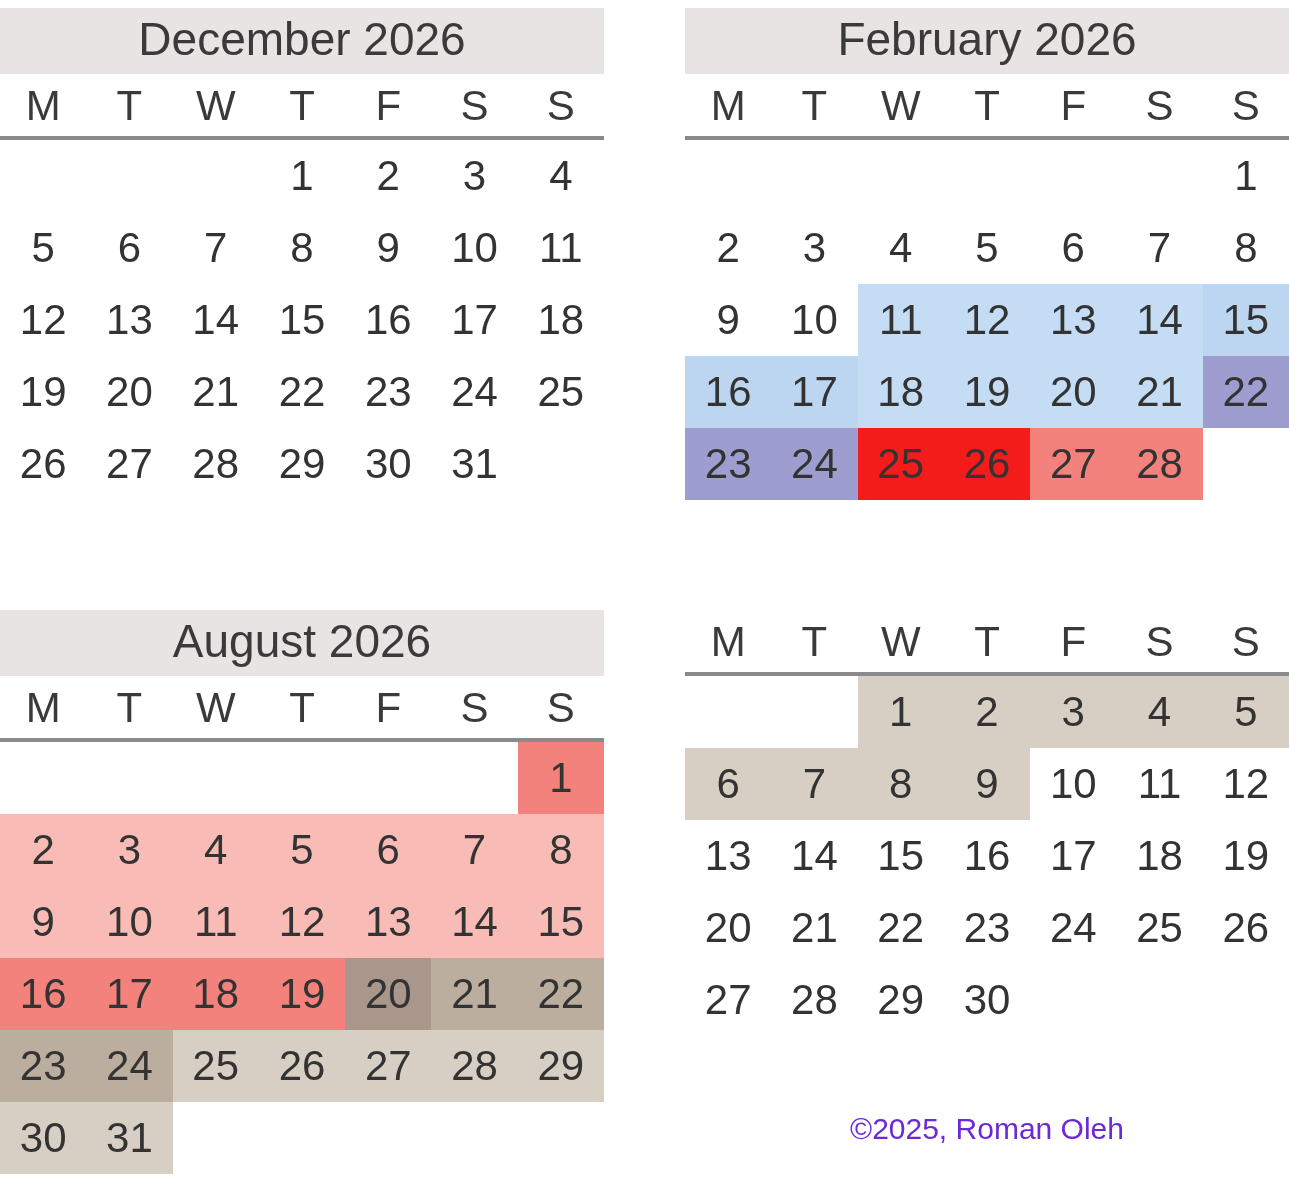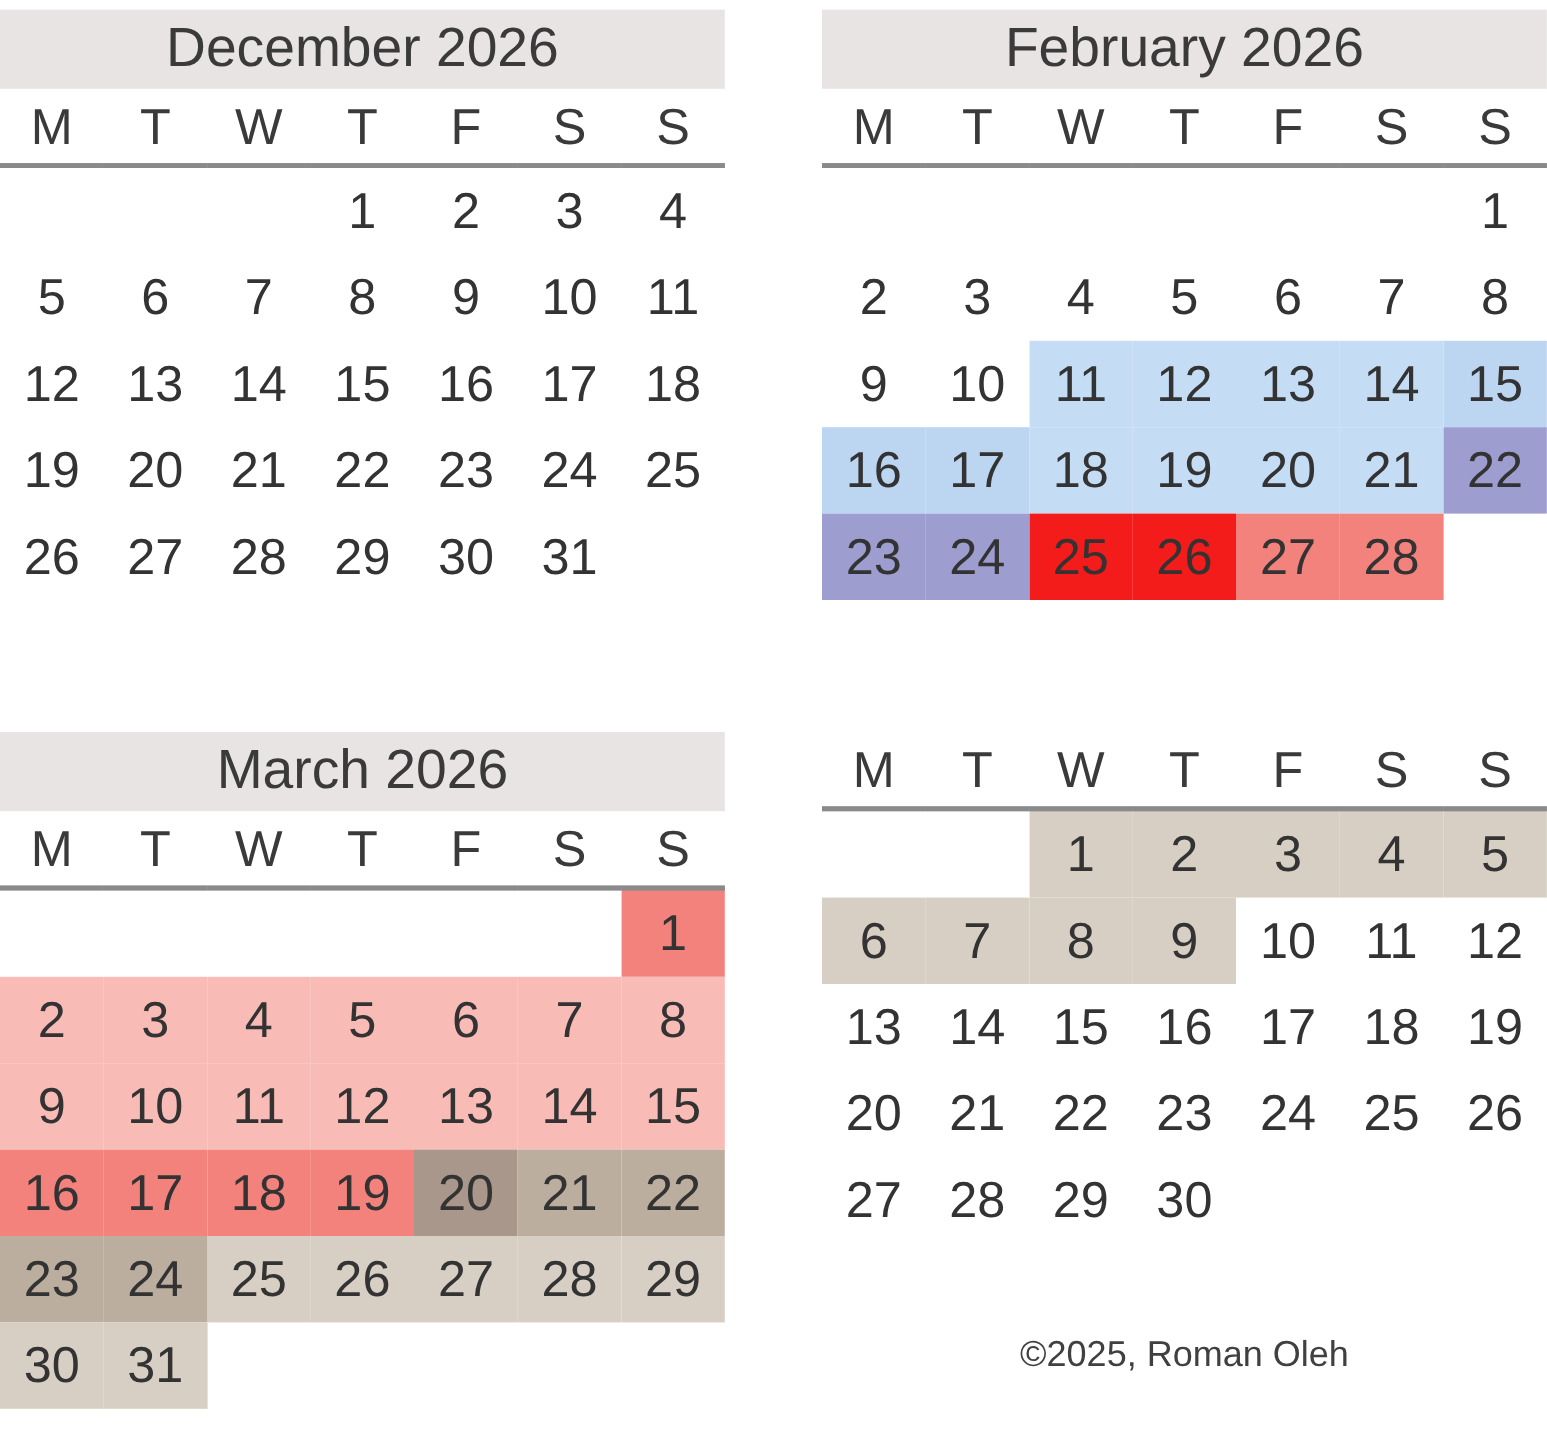--- a/index.html
+++ b/index.html
@@ -223,7 +223,7 @@
       </table>
     </div>
     <div class="month">
-      <div class="month-title">March 2026</div>
+      <div class="month-title">August 2026</div>
       <table class="cal">
         <thead>
           <tr>

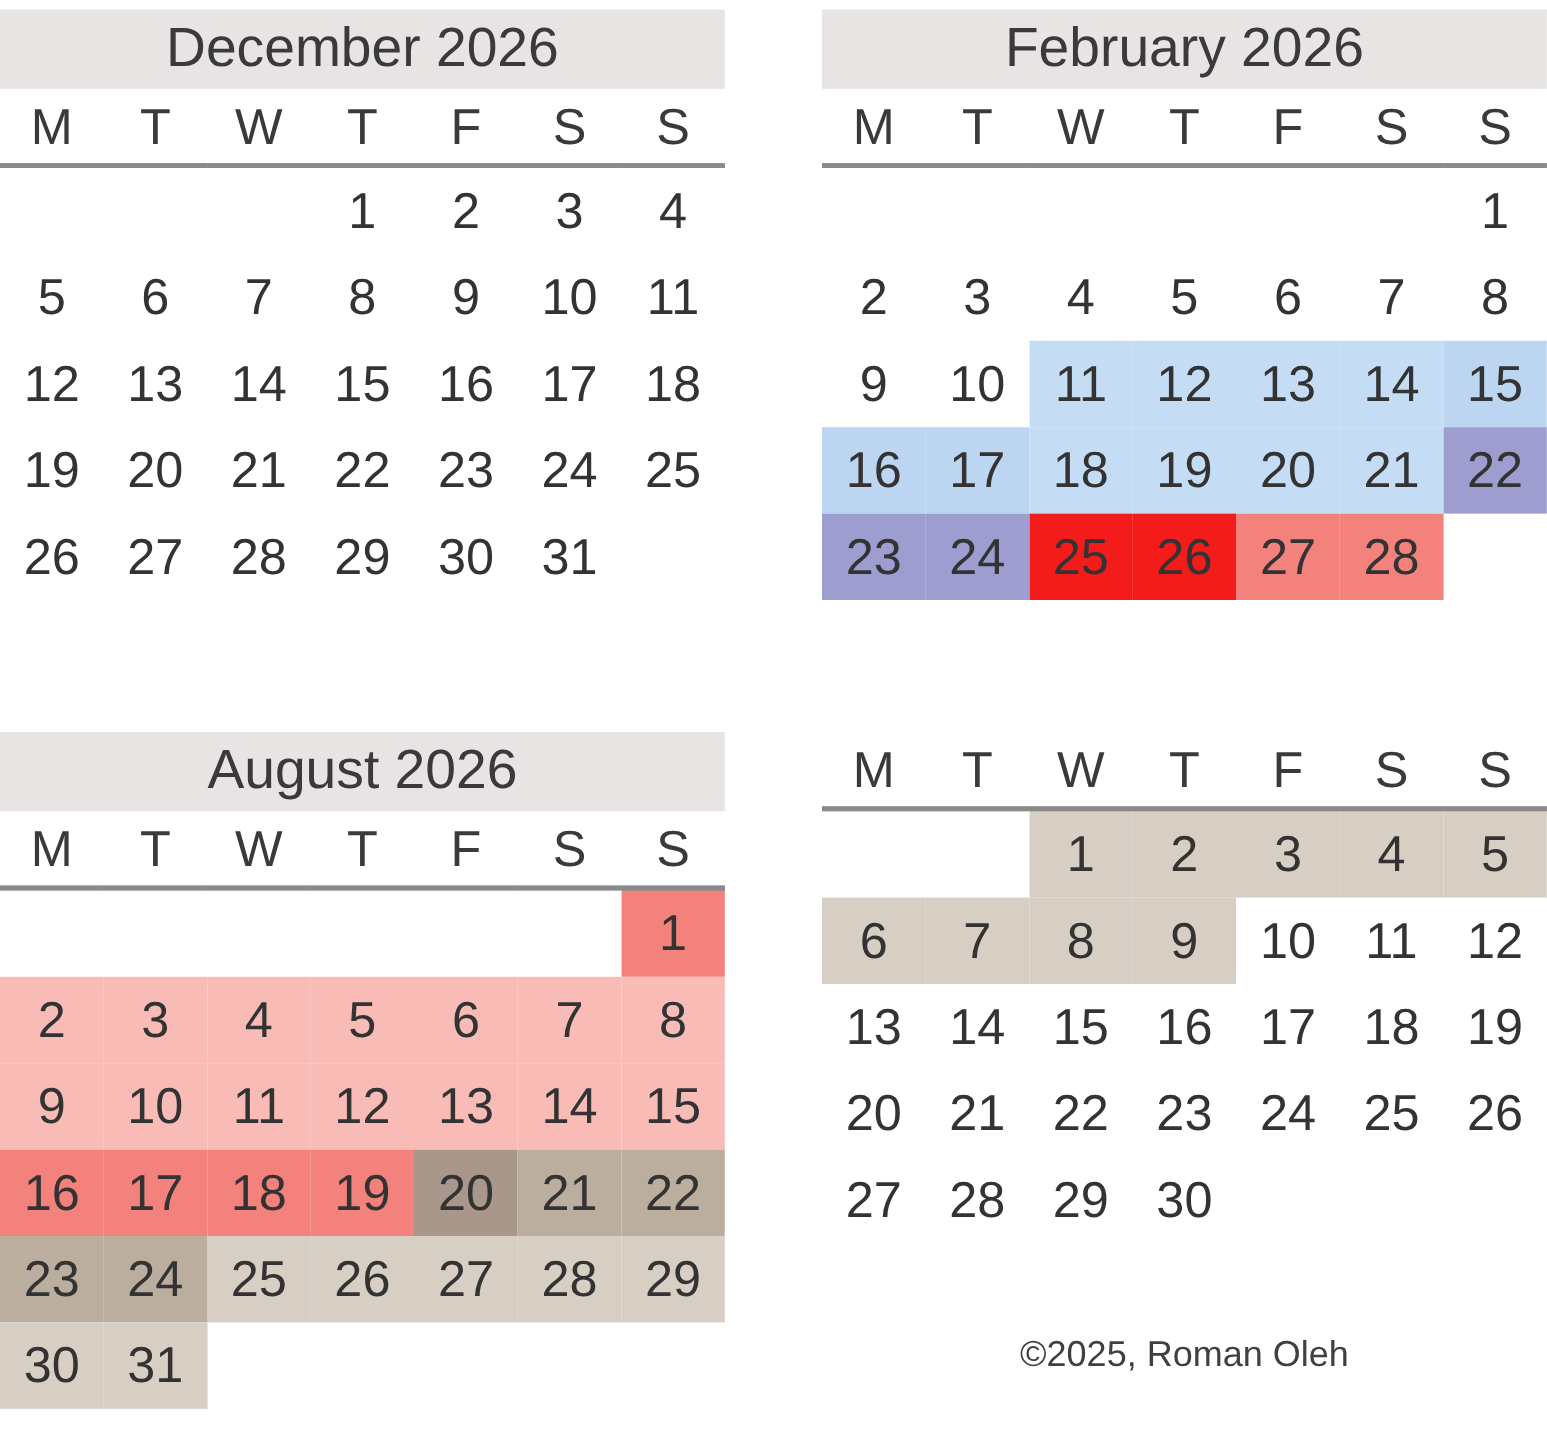--- a/index.html
+++ b/index.html
@@ -68,7 +68,7 @@
     top: 1110px;
     width: 604px;
     text-align: center;
-    color: #404040;
+    color: #6d28d9;
     font-size: 30px;
     line-height: 1.28;
   }

